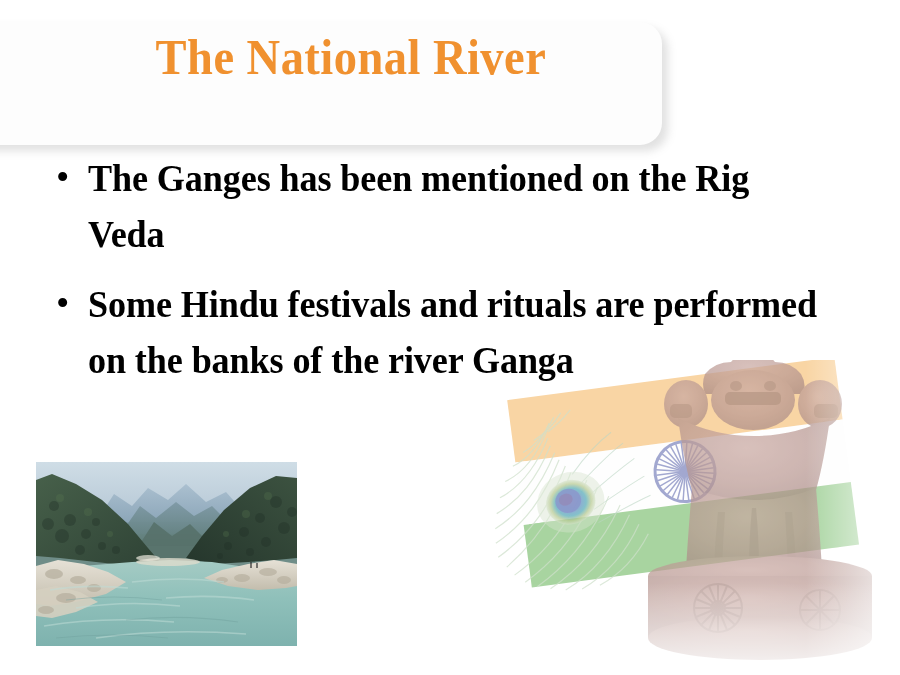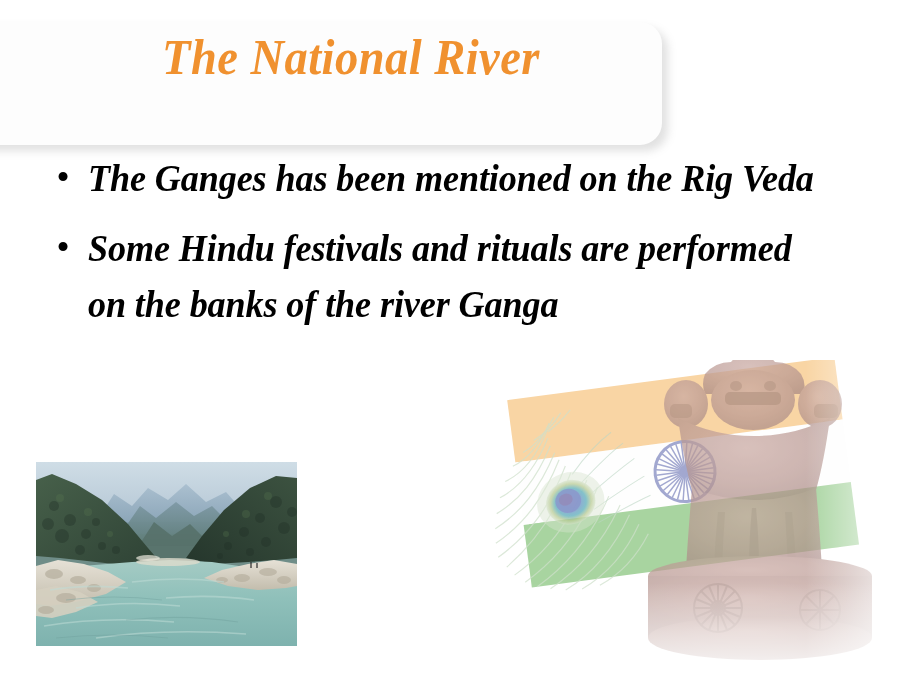--- a/index.html
+++ b/index.html
@@ -18,7 +18,6 @@
     height: 675px;
     background: #ffffff;
     overflow: hidden;
-    font-style: italic;
   }
 
   

